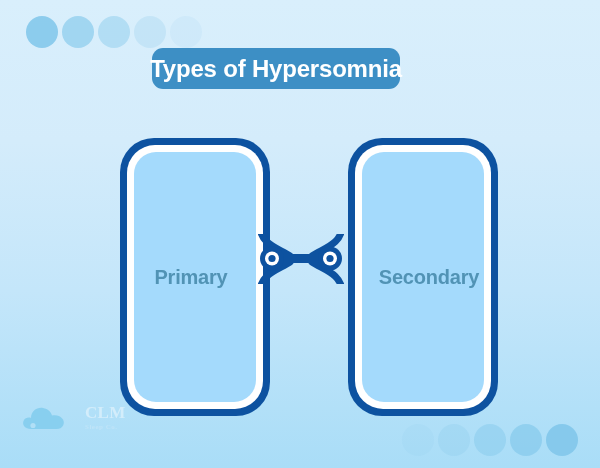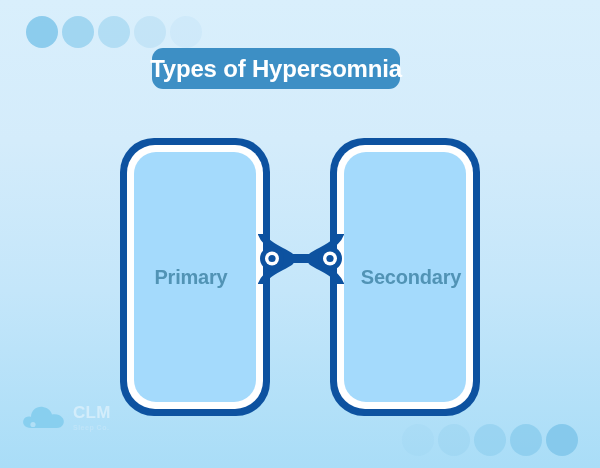--- a/index.html
+++ b/index.html
@@ -76,7 +76,7 @@
     margin-top: 20px;
   }
   .card.left  { left: 120px; }
-  .card.right { left: 330px; }
+  .card.right { left: 348px; }
 
   .card-white {
     width: 100%;

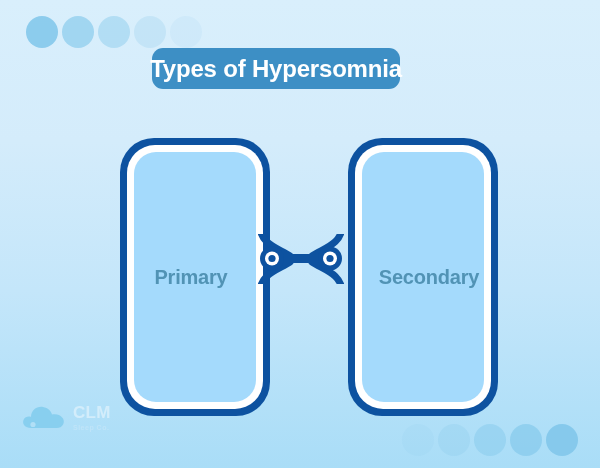--- a/index.html
+++ b/index.html
@@ -120,7 +120,9 @@
     left: 22px;
     top: 404px;
     display: flex;
-    gap: 7px;
+    align-items: center;
+    gap: 19px;
+    font-family: Liberation Serif, serif;
   }
   .logo-mark { width: 44px; height: 26px; }
   .logo-mark svg { display: block; }

